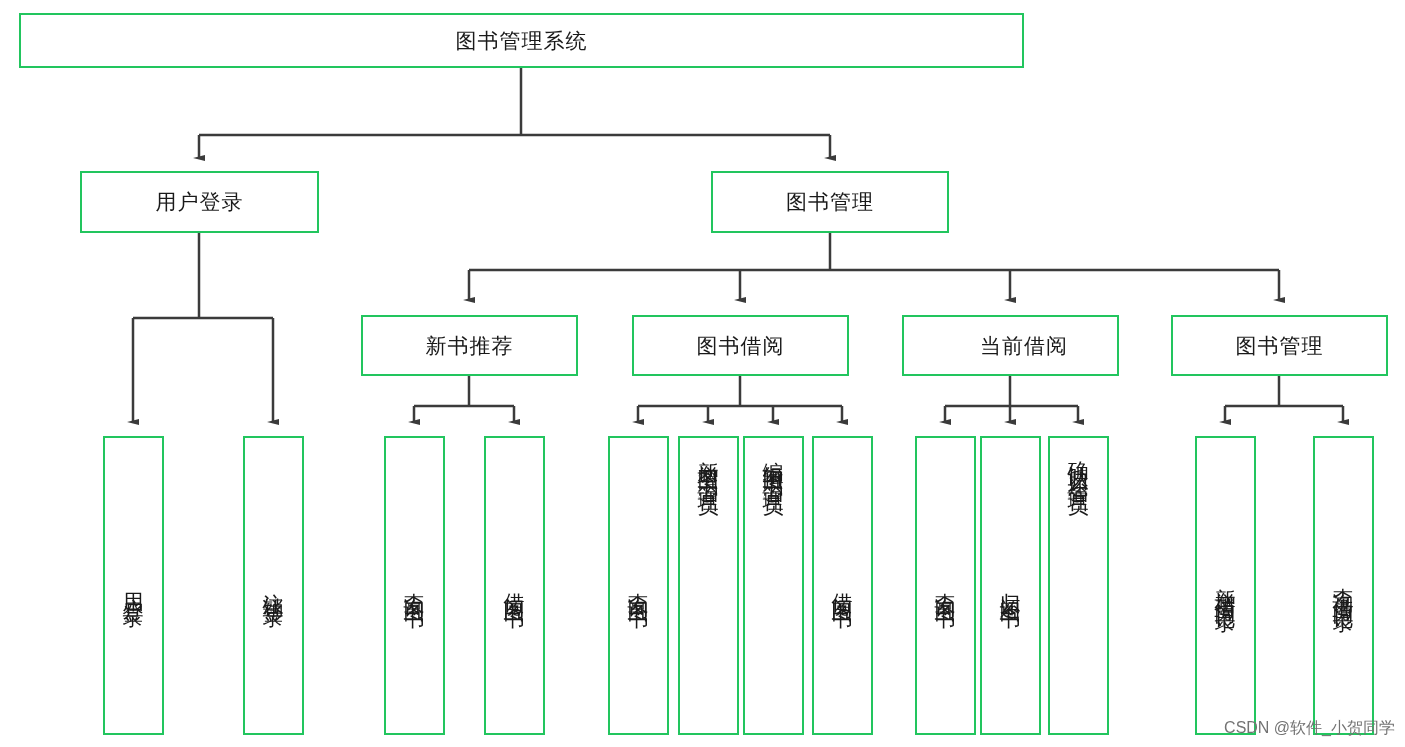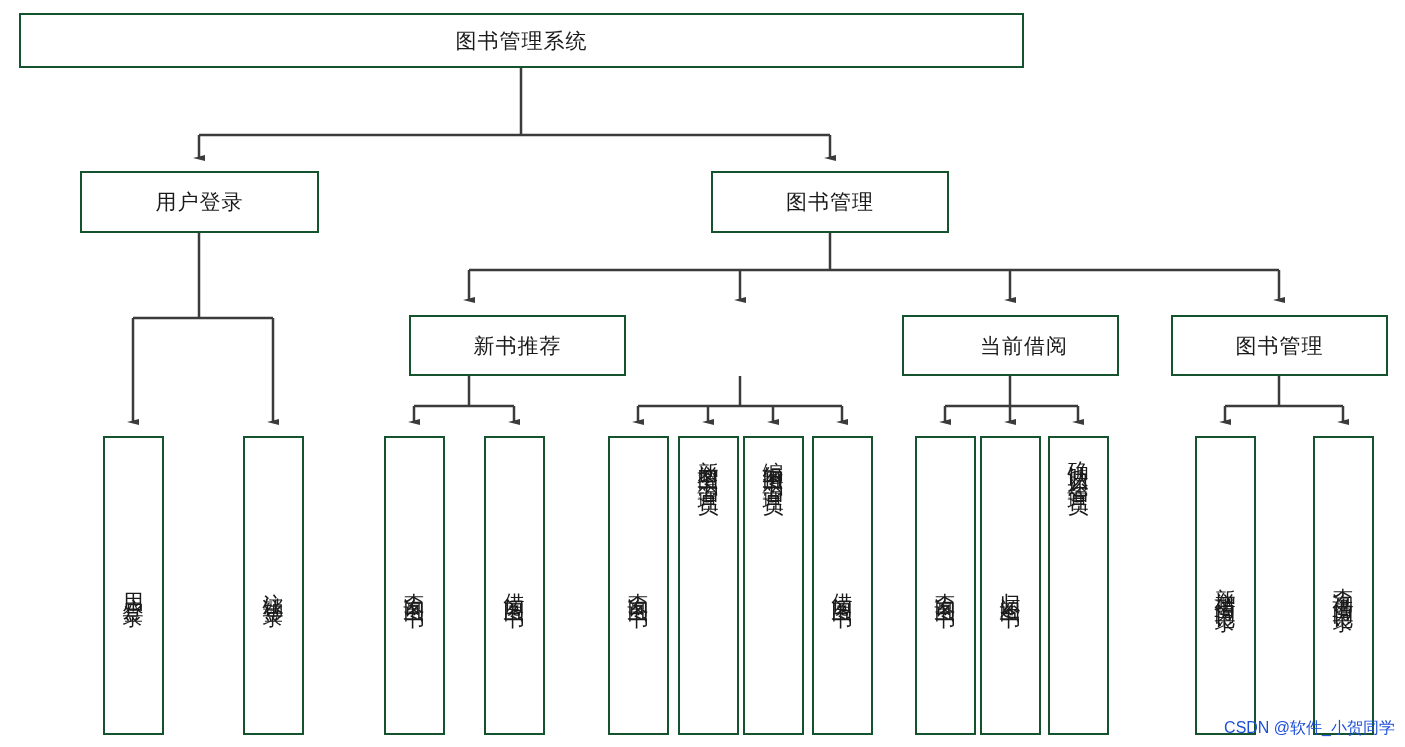--- a/index.html
+++ b/index.html
@@ -29,7 +29,7 @@
     position: absolute;
     box-sizing: border-box;
     background: #ffffff;
-    border: 2px solid #14532d;
+    border: 2px solid #22c55e;
     display: flex;
     align-items: center;
     justify-content: center;

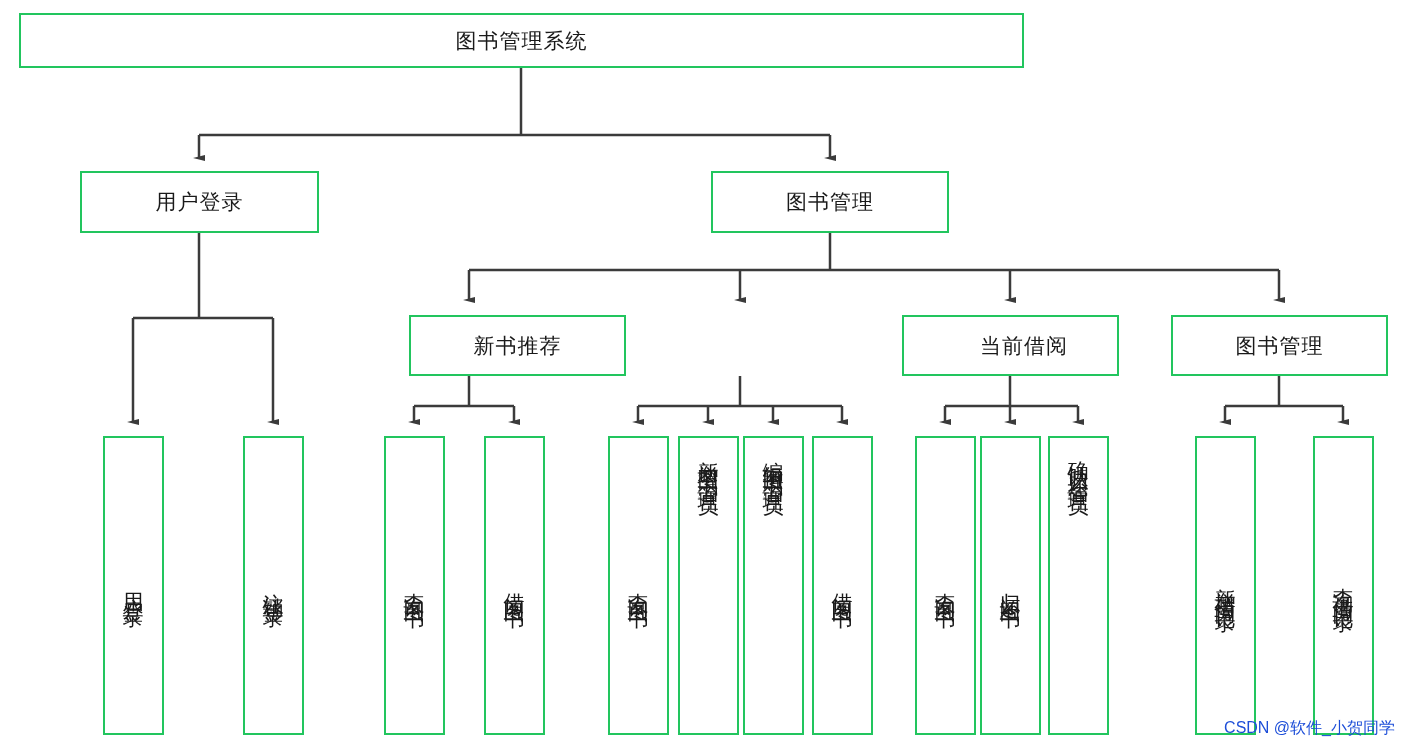--- a/index.html
+++ b/index.html
@@ -134,7 +134,7 @@
     <span class="label">图书管理</span>
   </div>
 
-  <div class="node" style="left:361px; top:315px; width:217px; height:61px;margin-left:48px;">
+  <div class="node" style="left:361px; top:315px; width:217px; height:61px;">
     <span class="label">新书推荐</span>
   </div>
   <div class="node" style="left:902px; top:315px; width:217px; height:61px;padding-left:27px;">

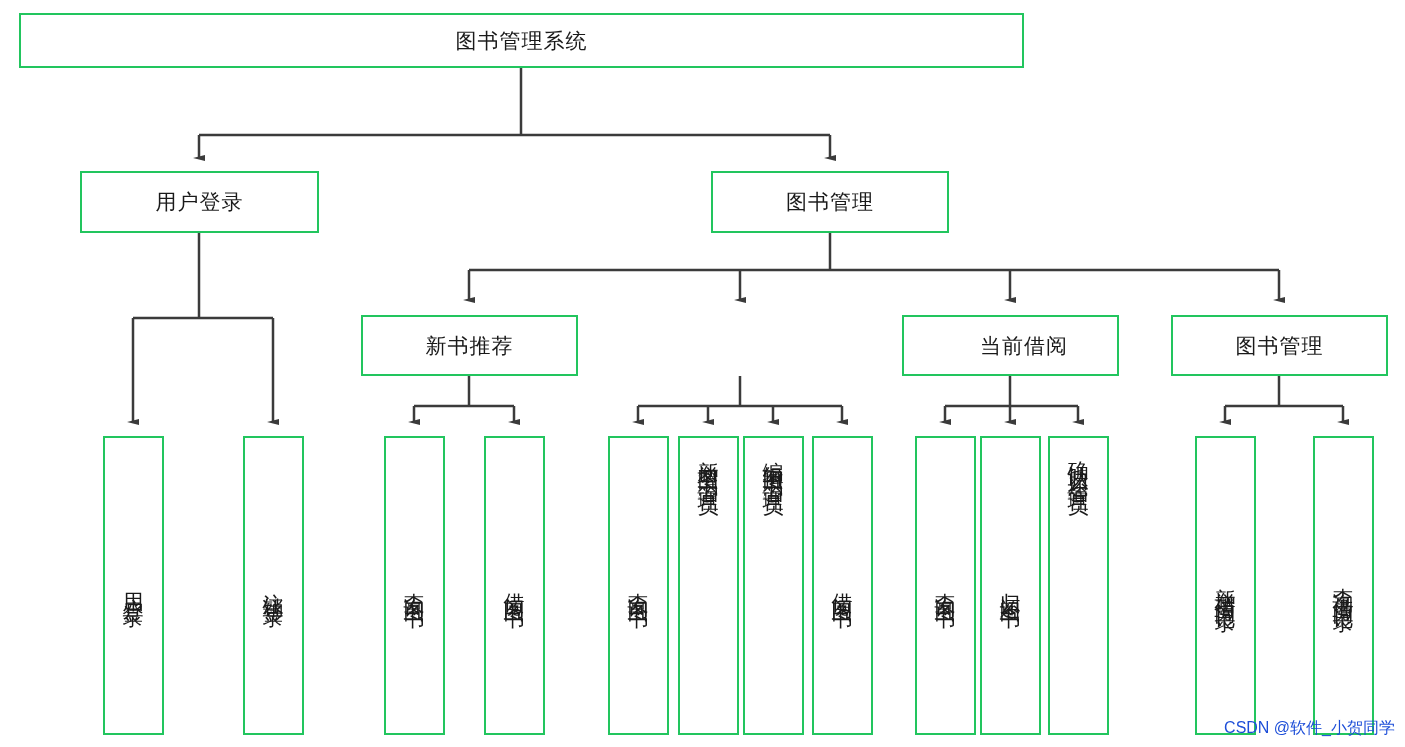--- a/index.html
+++ b/index.html
@@ -137,6 +137,9 @@
   <div class="node" style="left:361px; top:315px; width:217px; height:61px;">
     <span class="label">新书推荐</span>
   </div>
+  <div class="node" style="left:632px; top:315px; width:217px; height:61px;">
+    <span class="label">图书借阅</span>
+  </div>
   <div class="node" style="left:902px; top:315px; width:217px; height:61px;padding-left:27px;">
     <span class="label">当前借阅</span>
   </div>

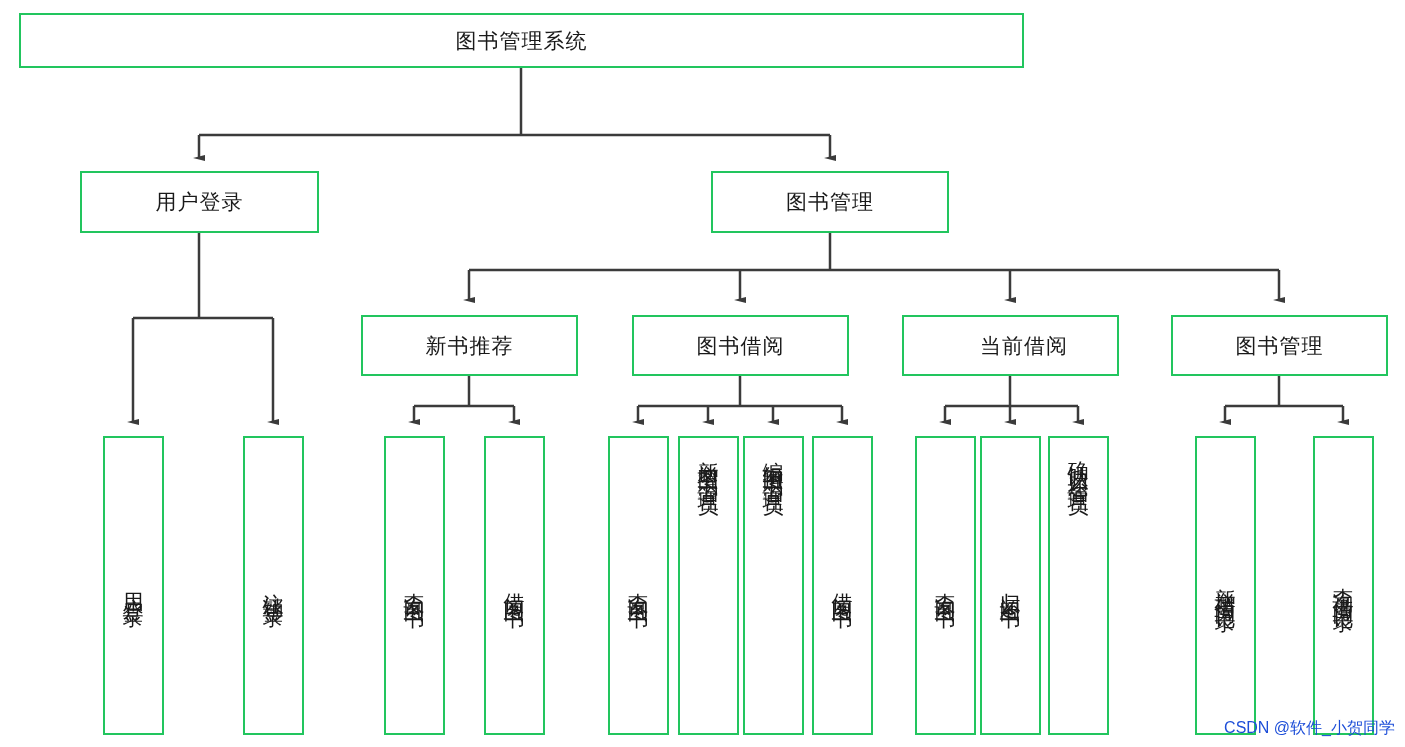--- a/index.html
+++ b/index.html
@@ -63,7 +63,7 @@
     right: 10px;
     bottom: 8px;
     font-size: 16px;
-    color: #1d4ed8;
+    color: #737373;
     white-space: nowrap;
     user-select: none;
   }

